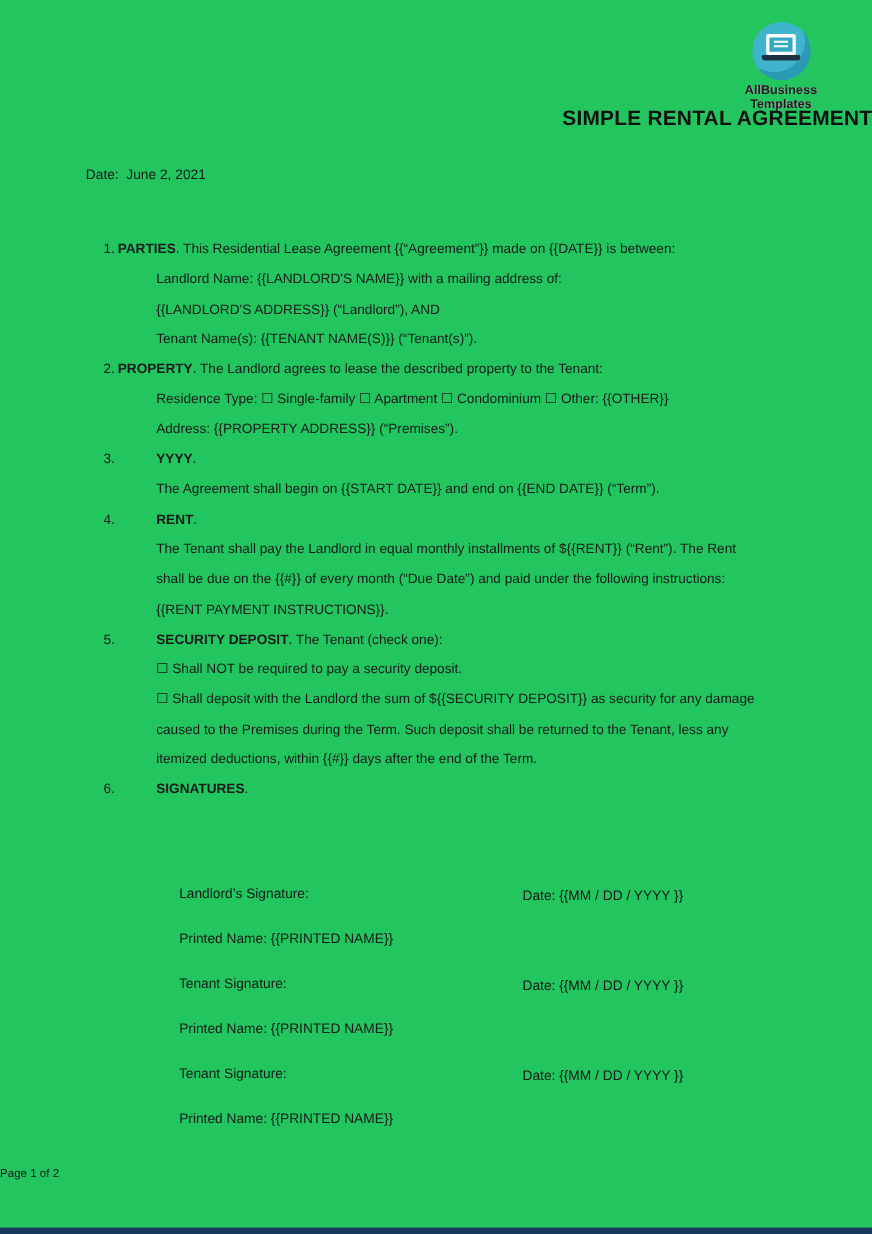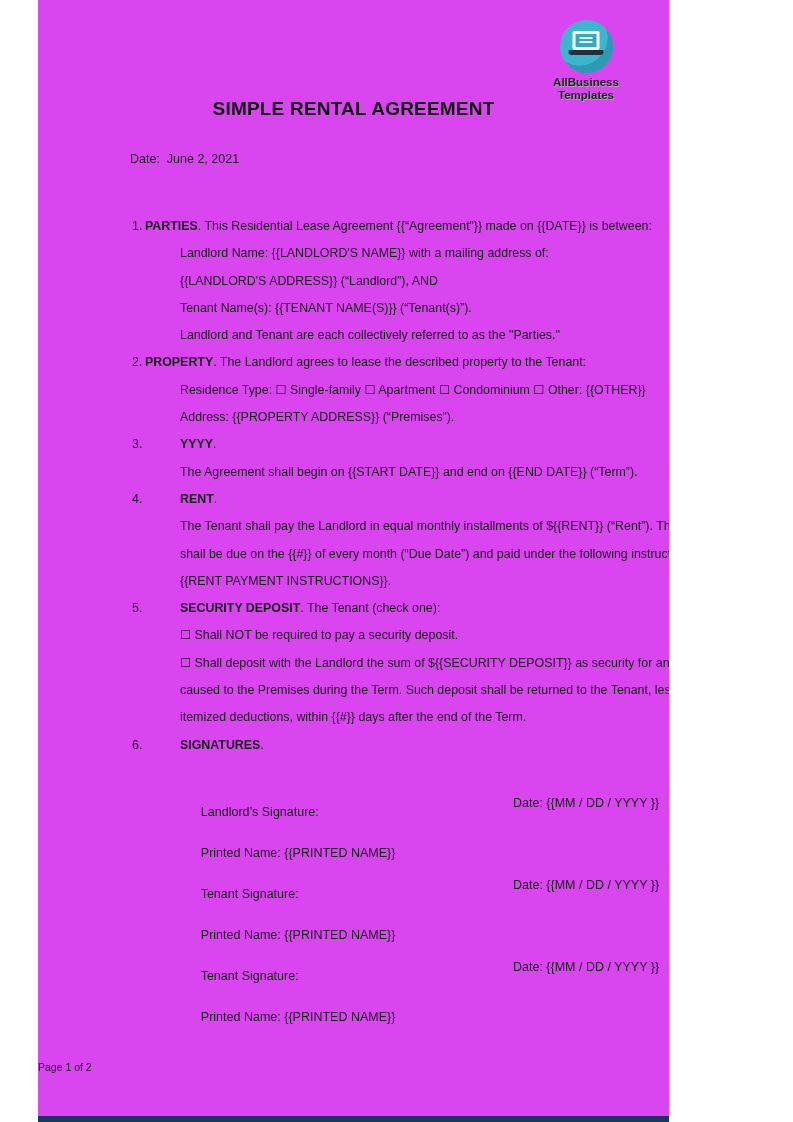--- a/index.html
+++ b/index.html
@@ -5,13 +5,12 @@
   html, body { margin: 0; padding: 0; background: #ffffff; }
   .page {
     position: relative;
-    width: 631px;
+    width: 793px;
     height: 1122px;
-    background: #d946ef;
+    background: #22c55e;
     font-family: "Liberation Sans", sans-serif;
     color: #1a1a1a;
     overflow: hidden;
-    margin-left: 38px;
   }
 
   

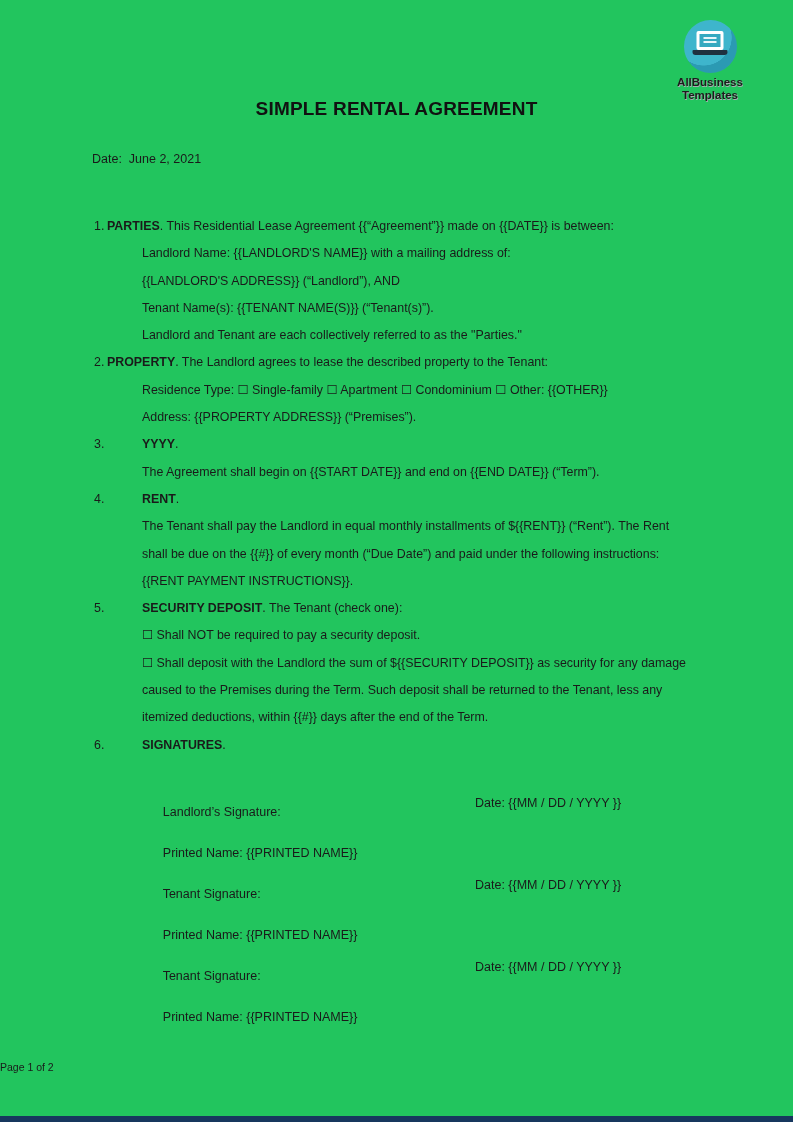--- a/index.html
+++ b/index.html
@@ -46,7 +46,7 @@
   
   .title {
     position: absolute; top: 98px; left: 0; width: 100%;
-    text-align: center; font-size: 19px; font-weight: bold; line-height: 22px;
+    text-align: right; font-size: 19px; font-weight: bold; line-height: 22px;
     letter-spacing: 0.2px; color: #111;
   }
   .date-line {

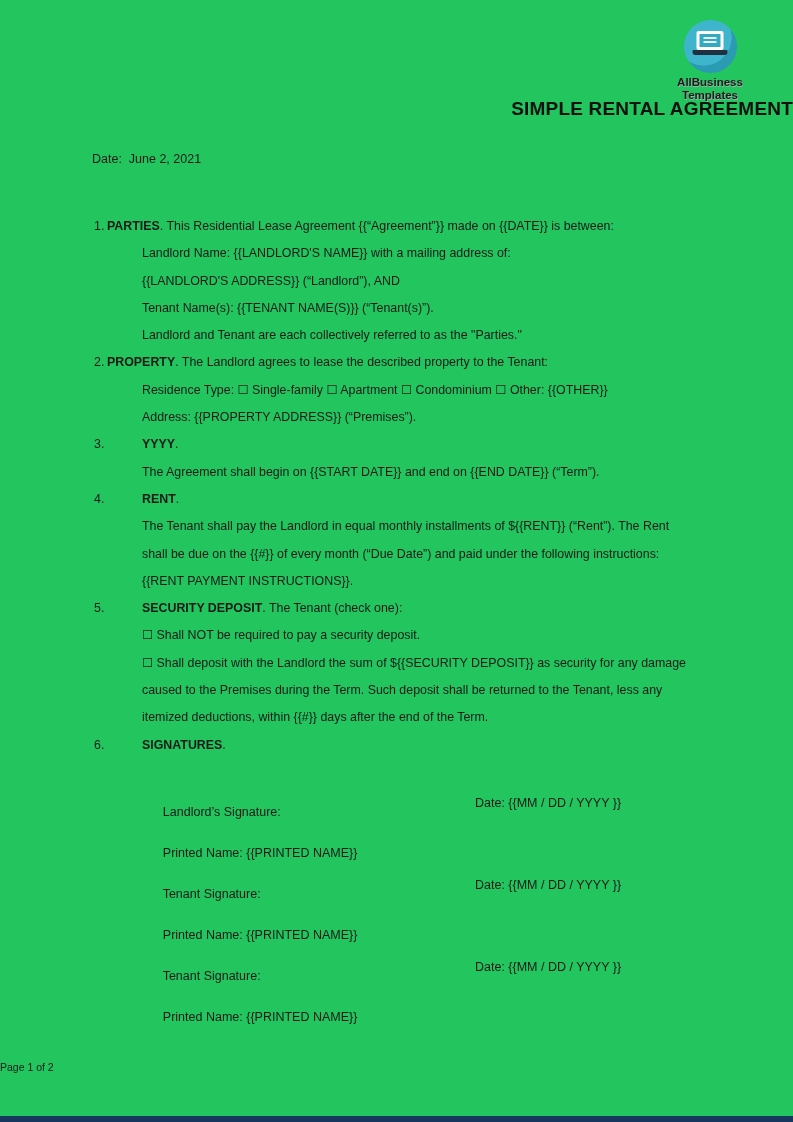--- a/index.html
+++ b/index.html
@@ -50,7 +50,7 @@
     letter-spacing: 0.2px; color: #111;
   }
   .date-line {
-    position: absolute; top: 152px; left: 92px;
+    position: absolute; top: 152px; left: 78px;
     font-size: 12.5px; line-height: 15px; white-space: pre-wrap;
   }
 

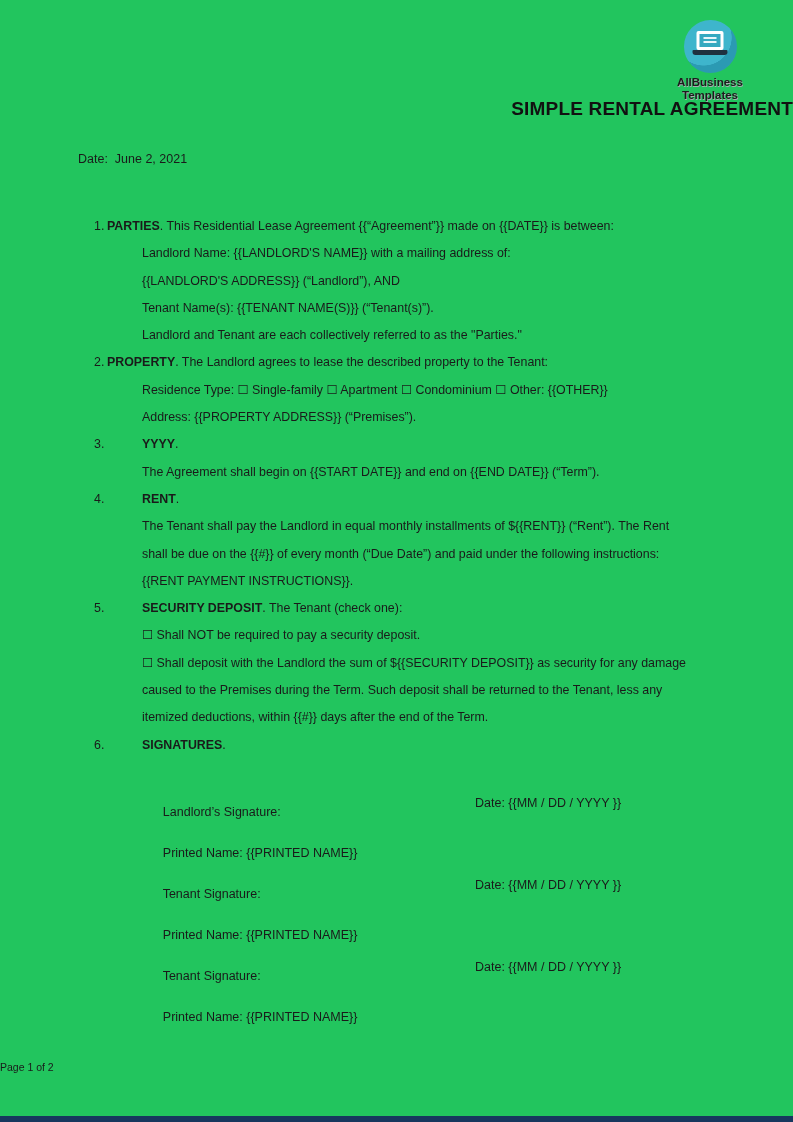--- a/index.html
+++ b/index.html
@@ -107,7 +107,6 @@
     <div class="para">Landlord Name: {{LANDLORD'S NAME}} with a mailing address of:</div>
     <div class="para">{{LANDLORD'S ADDRESS}} (“Landlord”), AND</div>
     <div class="para">Tenant Name(s): {{TENANT NAME(S)}} (“Tenant(s)”).</div>
-    <div class="para">Landlord and Tenant are each collectively referred to as the "Parties."</div>
 
     <div class="sec-head">
       <span class="num">2.</span>

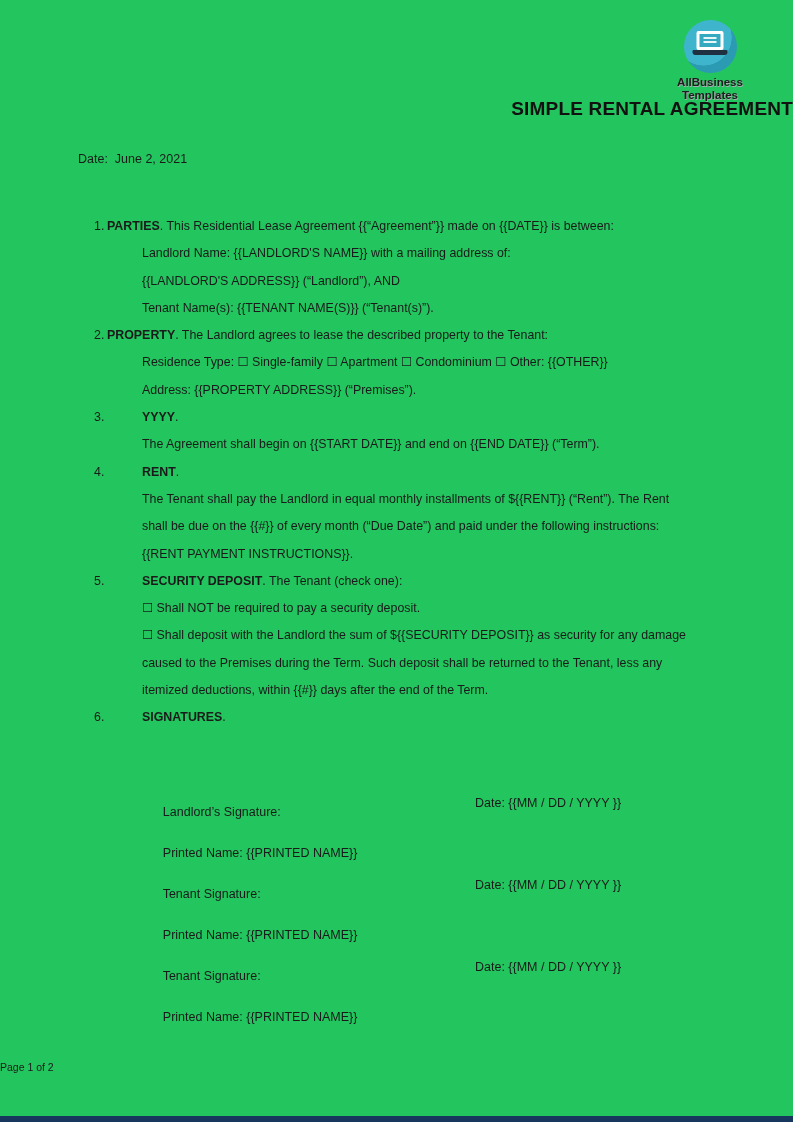--- a/index.html
+++ b/index.html
@@ -68,7 +68,7 @@
   
   .sig-block { position: absolute; left: 142px; top: 790px; width: 560px; font-size: 12.5px; }
   .sig-row { position: relative; height: 15px; line-height: 15px; margin-bottom: 26px; white-space: pre; }
-  .sig-date { position: absolute; left: 333px; top: 6px; }
+  .sig-date { position: absolute; left: 333px; top: 17px; }
 
   
   .footer {

